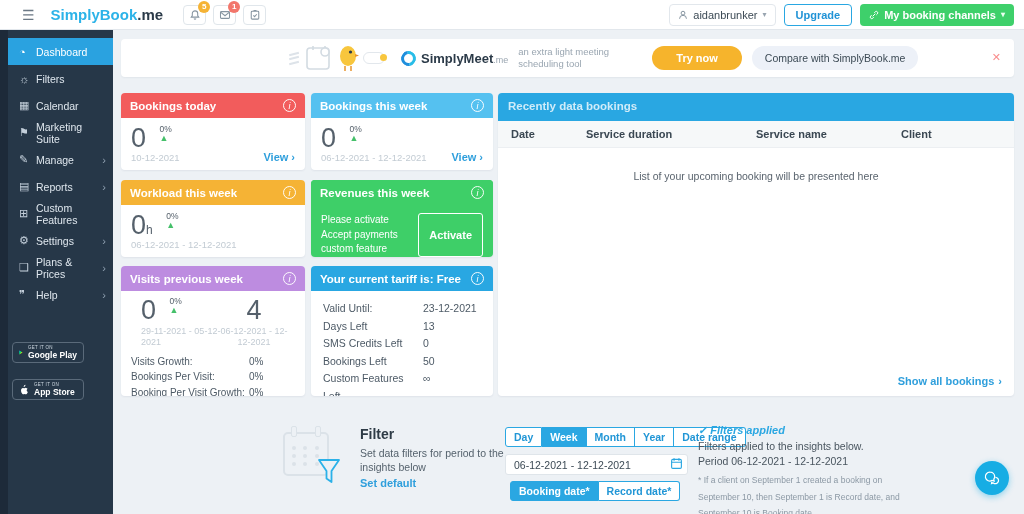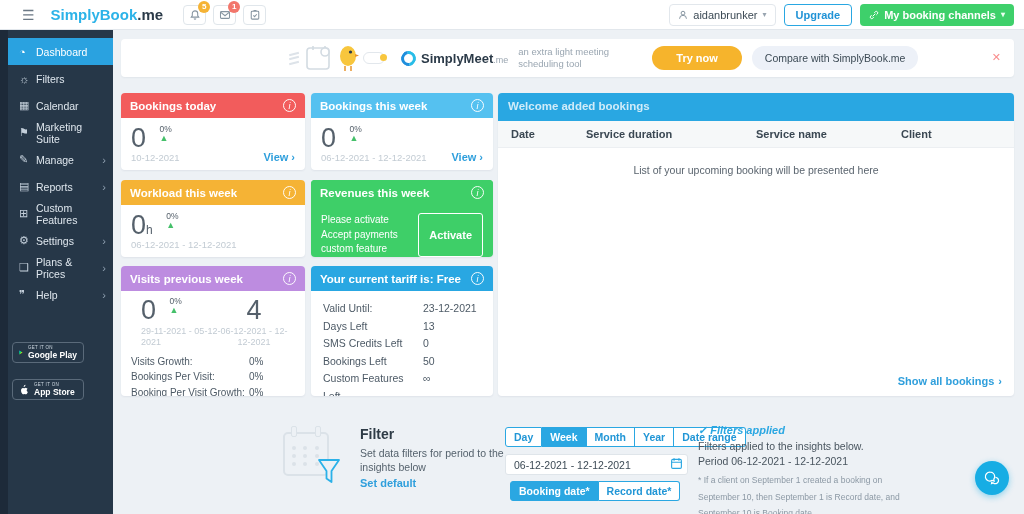--- a/index.html
+++ b/index.html
@@ -445,7 +445,7 @@
 
     <div class="panel">
       <div class="panel-tabs">
-        <span class="tab">Welcome added bookings</span>
+        <span class="tab">Recently data bookings</span>
       </div>
       <div class="panel-cols">
         <span>Date</span>

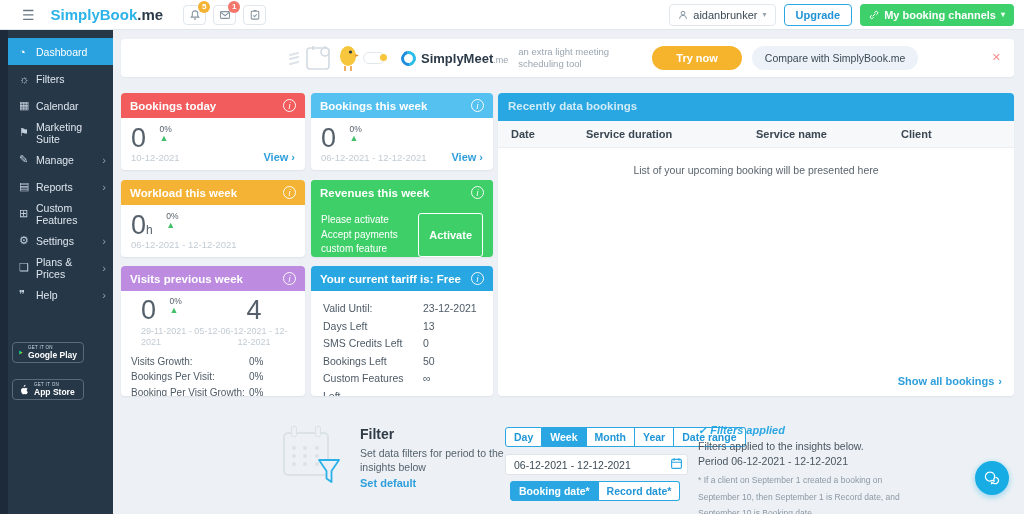--- a/index.html
+++ b/index.html
@@ -123,7 +123,7 @@
   .panel-cols { display:grid; grid-template-columns:75px 170px 145px 1fr; padding-left:13px; height:27px;
                 align-items:center; background:#f6f8f9; border-bottom:1px solid #eceff2; }
   .panel-cols span { font-size:11px; font-weight:bold; color:#3a4752; }
-  .panel-empty { text-align:center; font-size:10.5px; color:#5a646e; margin-top:16px; }
+  .panel-empty { text-align:center; font-size:10.5px; color:#5a646e; margin-top:22px; }
   .panel-footer { position:absolute; right:12px; bottom:9px; font-size:11px; color:#2f9fdc; font-weight:bold; cursor:pointer; }
   .panel-footer .chev { margin-left:4px; }
 

